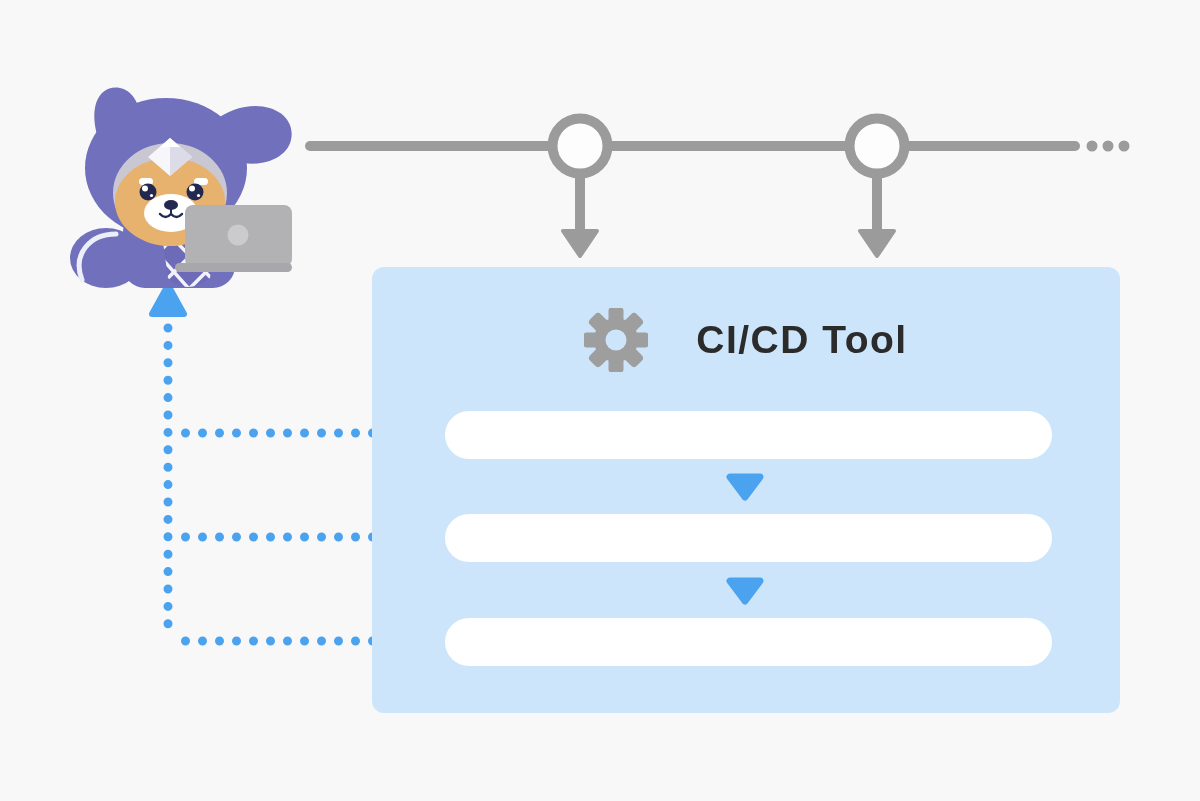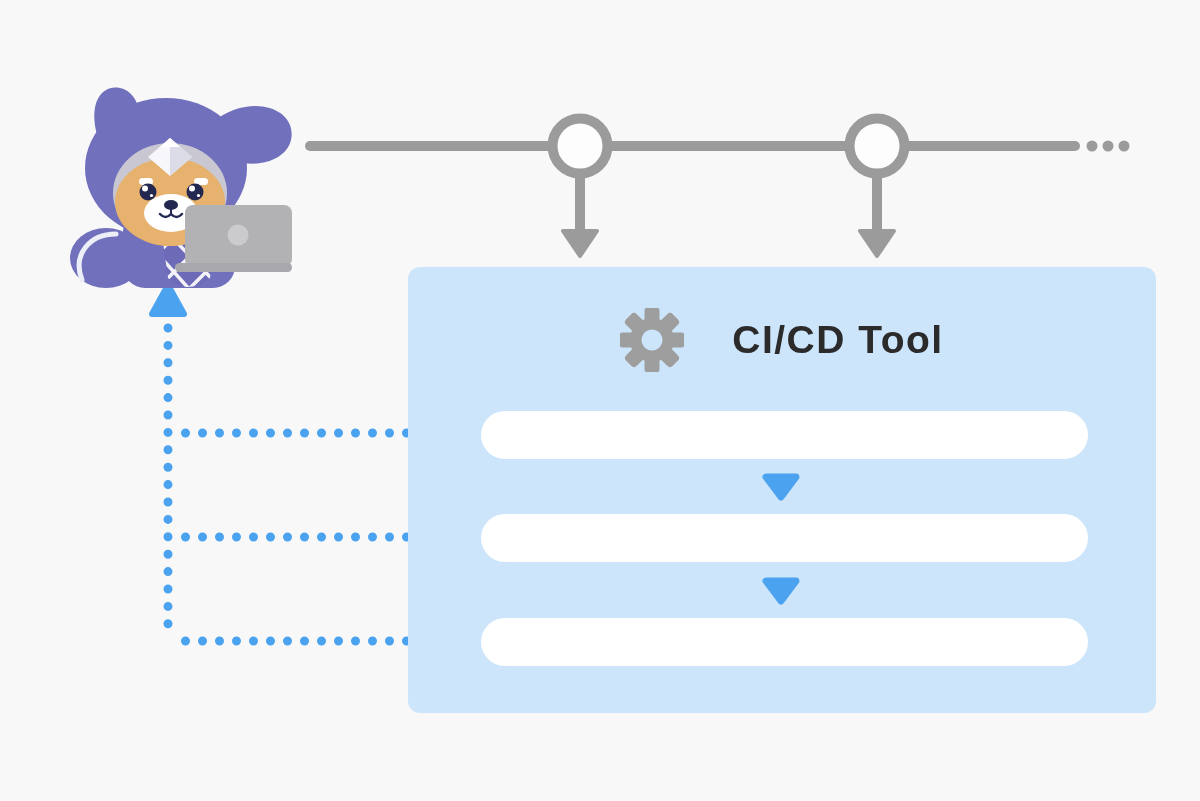--- a/index.html
+++ b/index.html
@@ -11,7 +11,7 @@
   
   .panel{
     position:absolute;left:372px;top:267px;width:748px;height:446px;
-    background:#cde5fa;border-radius:12px;margin-left:36px;
+    background:#cde5fa;border-radius:12px;
   }
   .panel-header{
     position:absolute;left:0;right:0;top:41px;height:64px;

